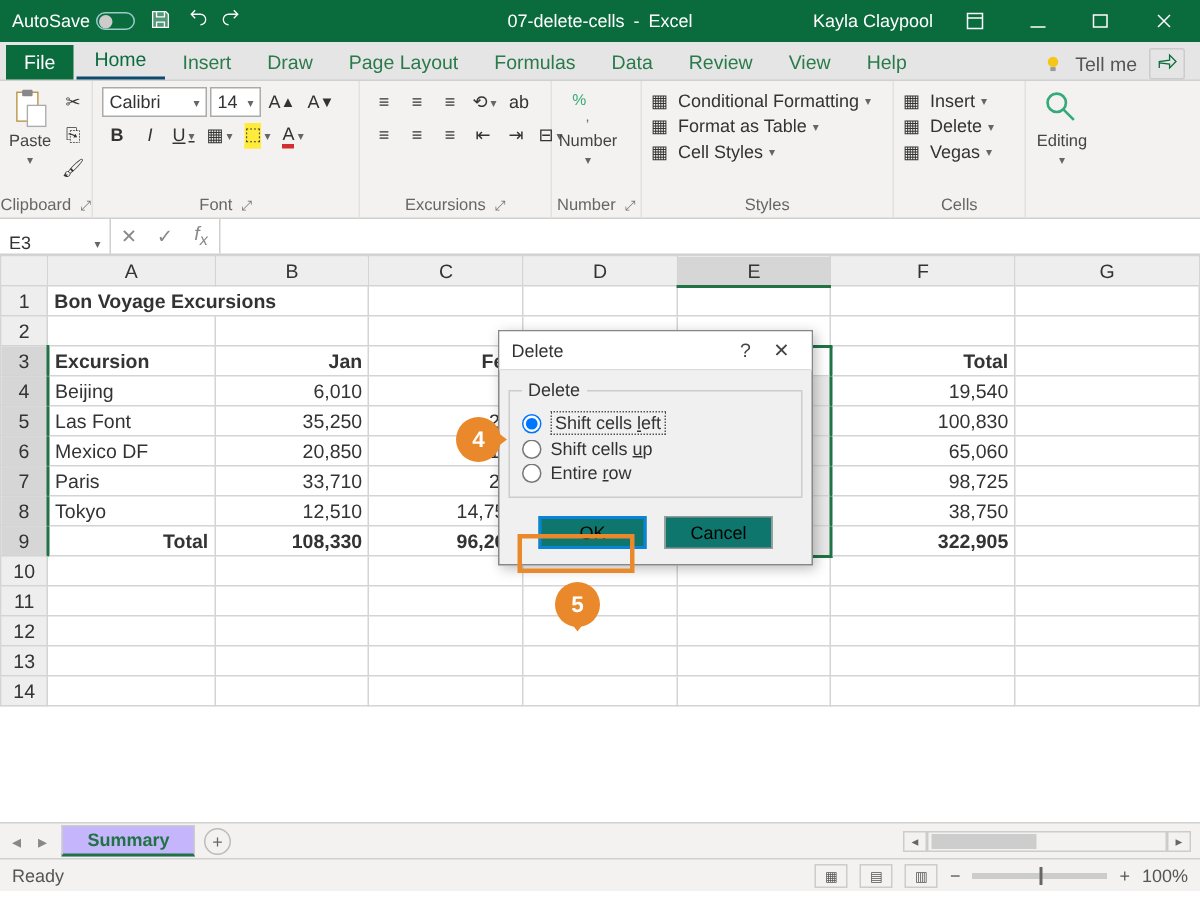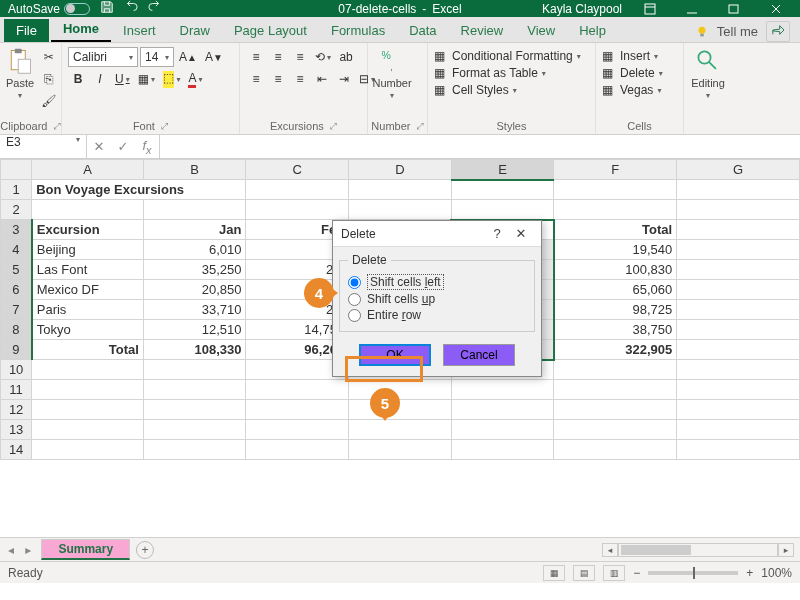--- a/index.html
+++ b/index.html
@@ -6,7 +6,7 @@
   body { background: #fff; width: 800px; height: 600px; overflow: hidden; font-size: 12px; color: #333; position: relative; }
 
   
-  .titlebar { height: 17px; background: #0a6b3d; color: #fff; display: flex; align-items: center; padding: 0 4px; font-size: 12px; }
+  .titlebar { height: 28px; background: #0a6b3d; color: #fff; display: flex; align-items: center; padding: 0 4px; font-size: 12px; }
   .titlebar .autosave { display: flex; align-items: center; gap: 4px; margin-left: 4px; }
   .toggle { width: 26px; height: 12px; border: 1px solid #9cc; border-radius: 6px; position: relative; }
   .toggle::after { content: ""; position: absolute; left: 1px; top: 0.5px; width: 9px; height: 9px; border-radius: 50%; background: #ccc; }

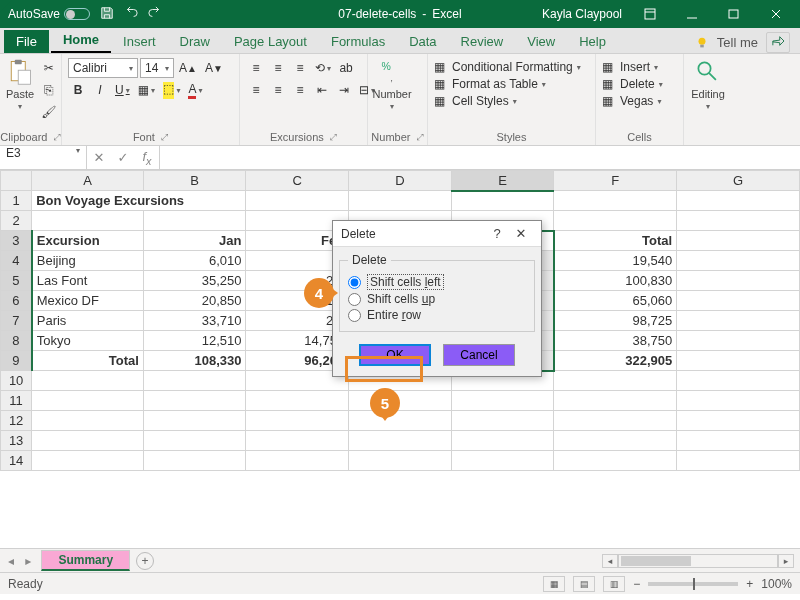--- a/index.html
+++ b/index.html
@@ -21,7 +21,7 @@
   .ribbon-tabs { height: 26px; background: #e5e5e5; border-bottom: 1px solid #d0d0d0; display: flex; align-items: flex-end; padding-left: 4px; font-size: 13px; }
   .ribbon-tabs .tab { padding: 4px 12px 4px; cursor: pointer; color: #2a7a4b; }
   .ribbon-tabs .tab.file { background: #0a6b3d; color: #fff; margin-right: 2px; }
-  .ribbon-tabs .tab.active { border-bottom: 2px solid #000000; color: #0a6b3d; font-weight: 700; }
+  .ribbon-tabs .tab.active { border-bottom: 2px solid #0c4a6e; color: #0a6b3d; font-weight: 400; }
   .ribbon-tabs .right { margin-left: auto; display: flex; align-items: center; gap: 8px; padding-right: 10px; color: #555;}
   .bulb { width: 14px; height: 14px; }
 

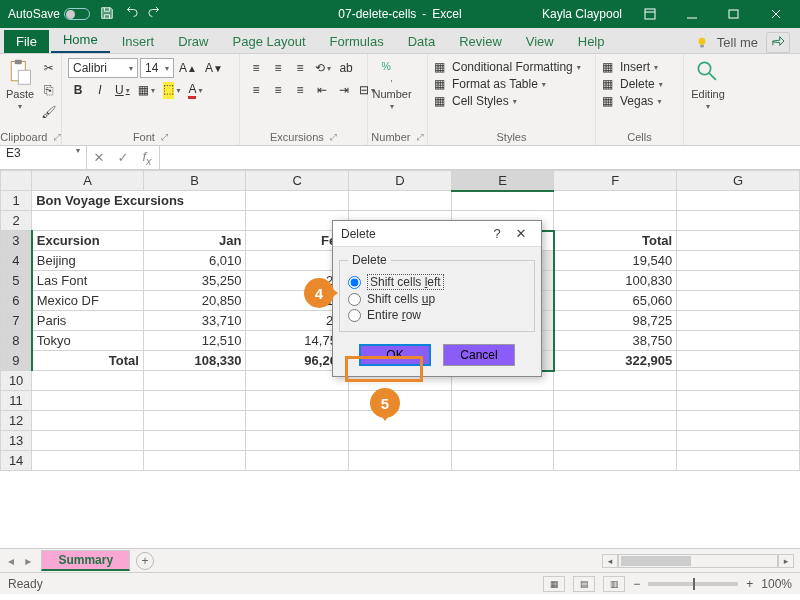--- a/index.html
+++ b/index.html
@@ -42,7 +42,7 @@
 
   
   .fbar { height: 24px; border-bottom: 1px solid #d0d0d0; display: flex; align-items: stretch; background: #fff; }
-  .namebox { width: 87px; border-right: 1px solid #d0d0d0; display: flex; align-items: flex-start; padding: 0 6px; font-size: 12px; justify-content: space-between; }
+  .namebox { width: 74px; border-right: 1px solid #d0d0d0; display: flex; align-items: center; padding: 16px 6px; font-size: 12px; justify-content: space-between; }
   .fx-btns { display: flex; align-items: center; border-right: 1px solid #d0d0d0; }
   .fx-btns span { width: 24px; text-align: center; color: #888; font-size: 13px; }
   .fx-input { flex: 1; }

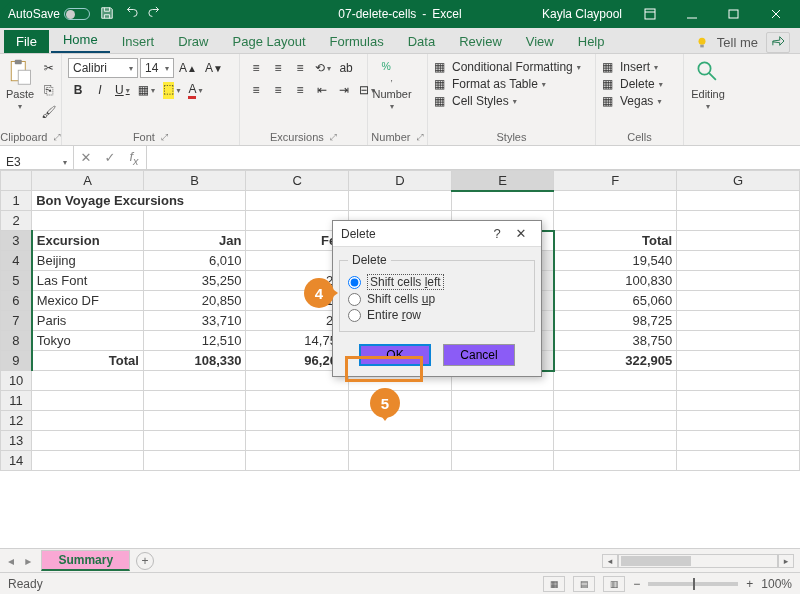--- a/index.html
+++ b/index.html
@@ -92,7 +92,7 @@
   .dlg-opt input { margin:0; }
   .dlg-opt.selected label { border: 1px dotted #555; padding: 0 2px; }
   .dlg-btns { display:flex; justify-content:center; gap:12px; padding: 6px 0 10px;}
-  .dlg-btn { width:72px; height:22px; border:1px solid #999; background:#8b5cf6; font-size:12px;}
+  .dlg-btn { width:72px; height:22px; border:1px solid #999; background:#0f766e; font-size:12px;}
   .dlg-btn.primary { border:2px solid #0a84d8; }
   .dlg-frame { position:absolute; border: 3px solid #e9892b; pointer-events:none;}
 

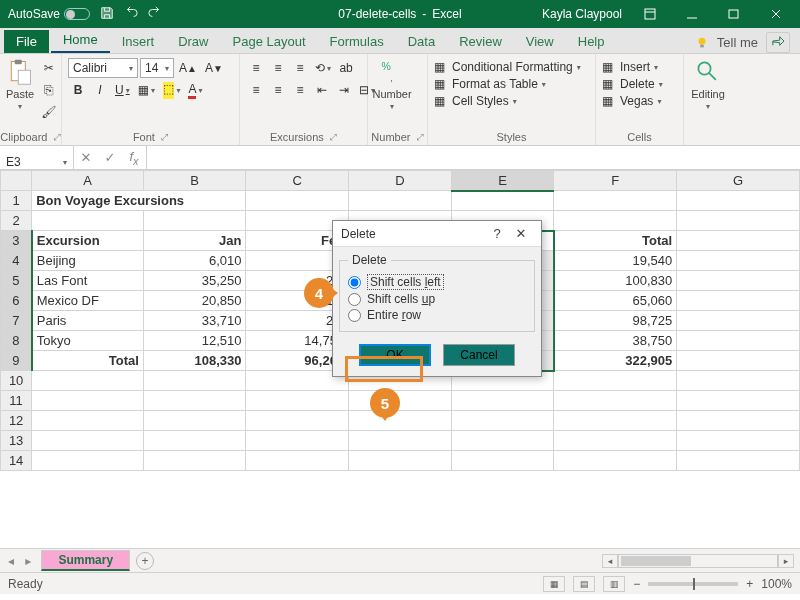--- a/index.html
+++ b/index.html
@@ -67,7 +67,7 @@
   
   .sheettabs { height: 24px; border-top: 1px solid #d0d0d0; background: #f3f2f1; display: flex; align-items: center; font-size: 12px; padding-left: 8px; gap: 6px;}
   .sheettabs .nav { color:#888; letter-spacing:4px; }
-  .sheettab { padding: 2px 16px; background: #f9a8d4; border: 1px solid #ccc; border-bottom: 2px solid #217346; font-weight: bold; color:#217346;}
+  .sheettab { padding: 2px 16px; background: #c4b5fd; border: 1px solid #ccc; border-bottom: 2px solid #217346; font-weight: bold; color:#217346;}
   .addsheet { width:18px; height:18px; border:1px solid #bbb; border-radius:50%; display:flex; align-items:center; justify-content:center; color:#666;}
   .hscroll { margin-left:auto; display:flex; align-items:center; gap:0; padding-right:6px;}
   .sbar { width: 160px; height: 14px; background:#f3f2f1; border:1px solid #ccc; position:relative;}

